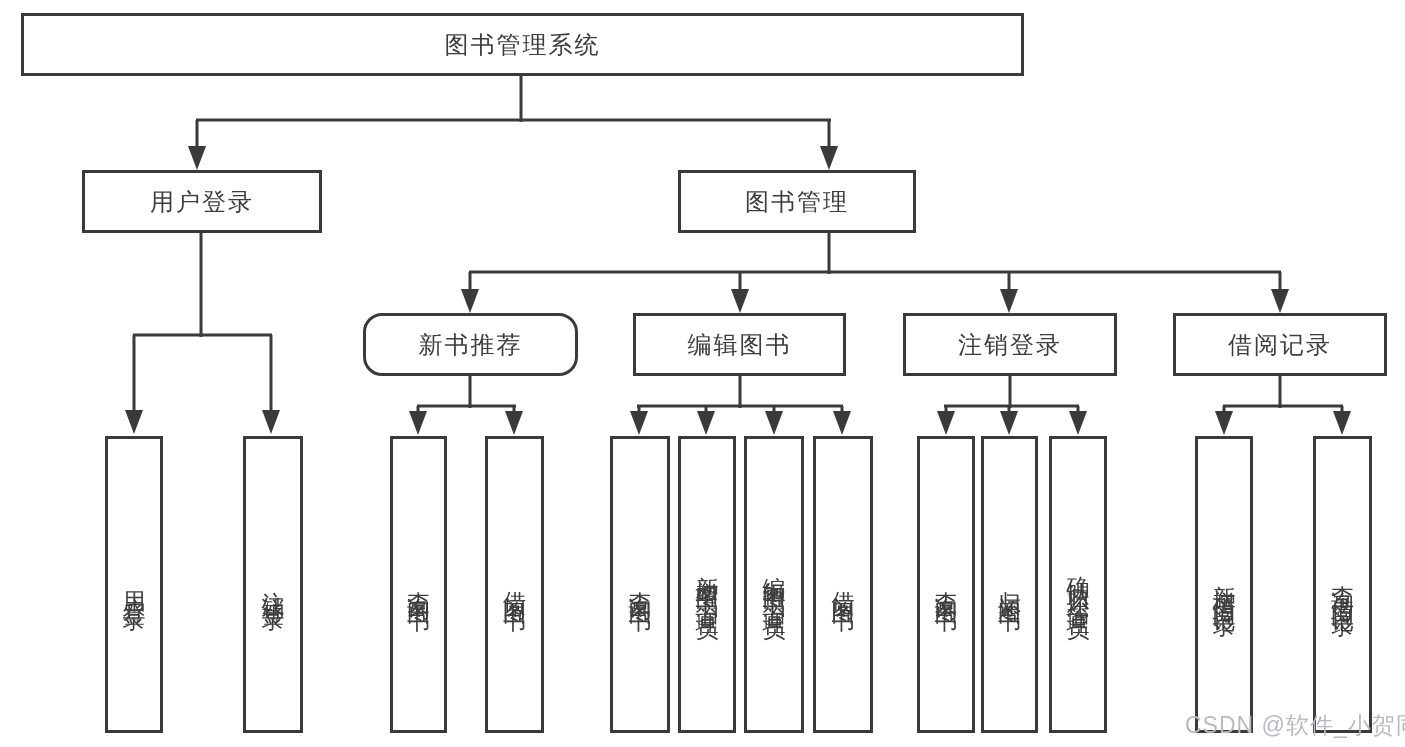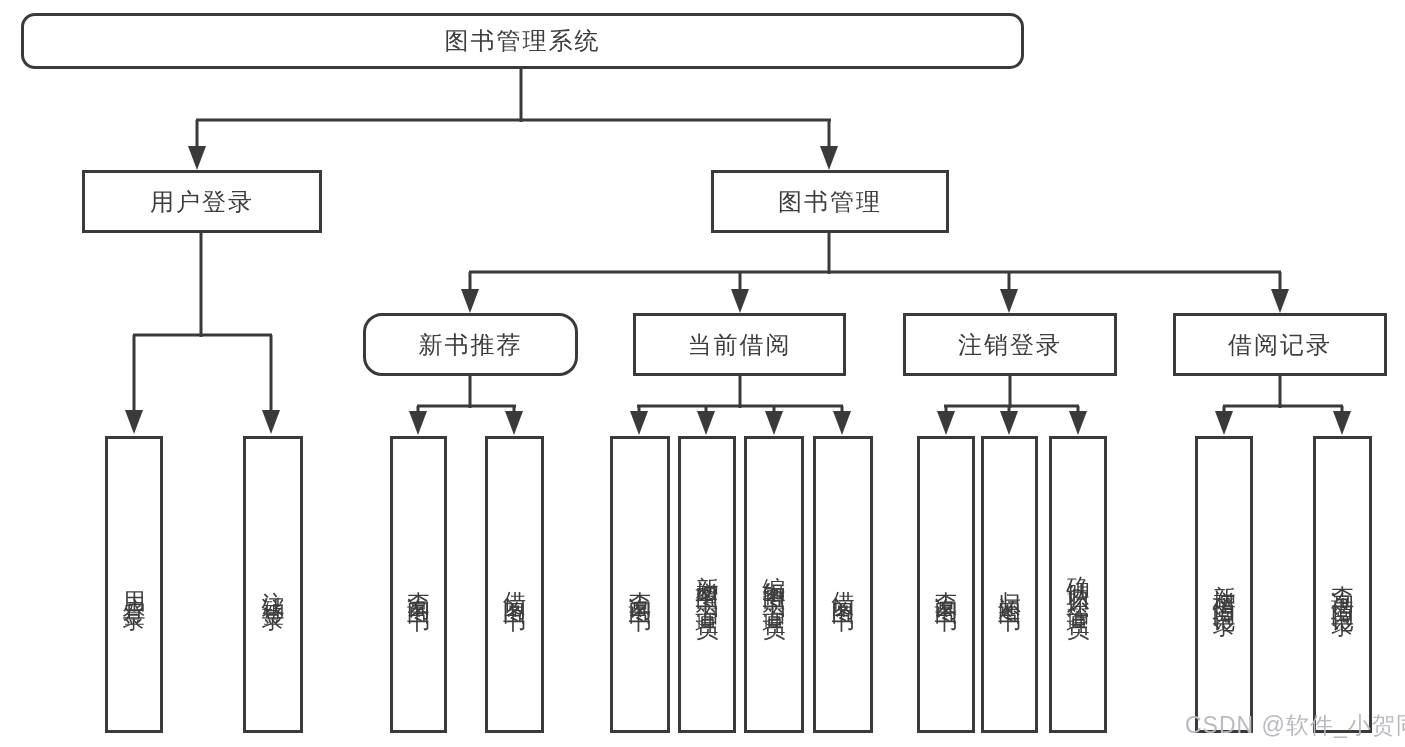--- a/index.html
+++ b/index.html
@@ -91,7 +91,7 @@
     </g>
   </svg>
 
-  <div class="node" style="left:21px;top:13px;width:1003px;height:56px;border-radius:14px;">图书管理系统</div>
+  <div class="node" style="left:21px;top:13px;width:1003px;height:63px;">图书管理系统</div>
 
   <div class="node" style="left:82px;top:170px;width:240px;height:63px;">用户登录</div>
   <div class="node" style="left:711px;top:170px;width:238px;height:63px;">图书管理</div>

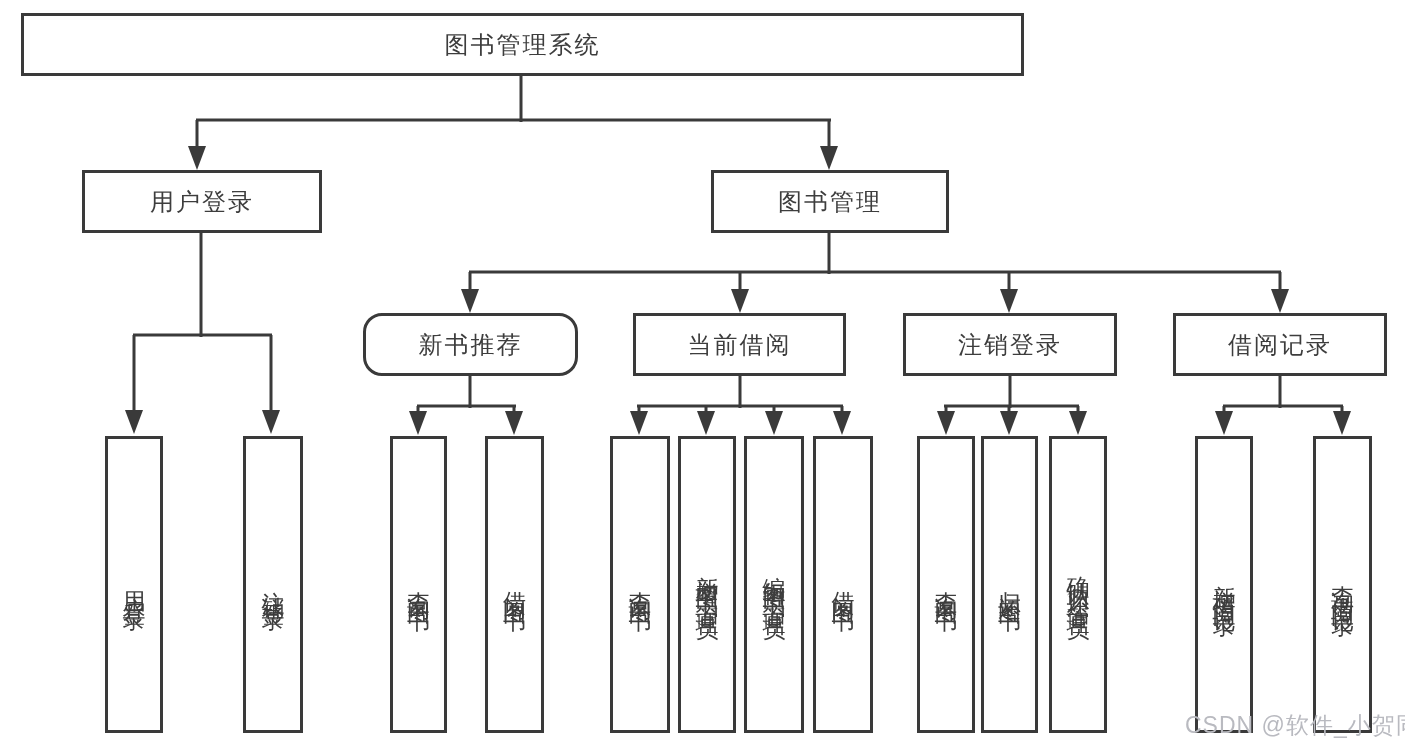--- a/index.html
+++ b/index.html
@@ -94,7 +94,7 @@
   <div class="node" style="left:21px;top:13px;width:1003px;height:63px;">图书管理系统</div>
 
   <div class="node" style="left:82px;top:170px;width:240px;height:63px;">用户登录</div>
-  <div class="node" style="left:711px;top:170px;width:238px;height:63px;">图书管理</div>
+  <div class="node" style="left:678px;top:170px;width:238px;height:63px;">图书管理</div>
 
   <div class="node" style="left:363px;top:313px;width:215px;height:63px;border-radius:19px;">新书推荐</div>
   <div class="node" style="left:633px;top:313px;width:213px;height:63px;">当前借阅</div>

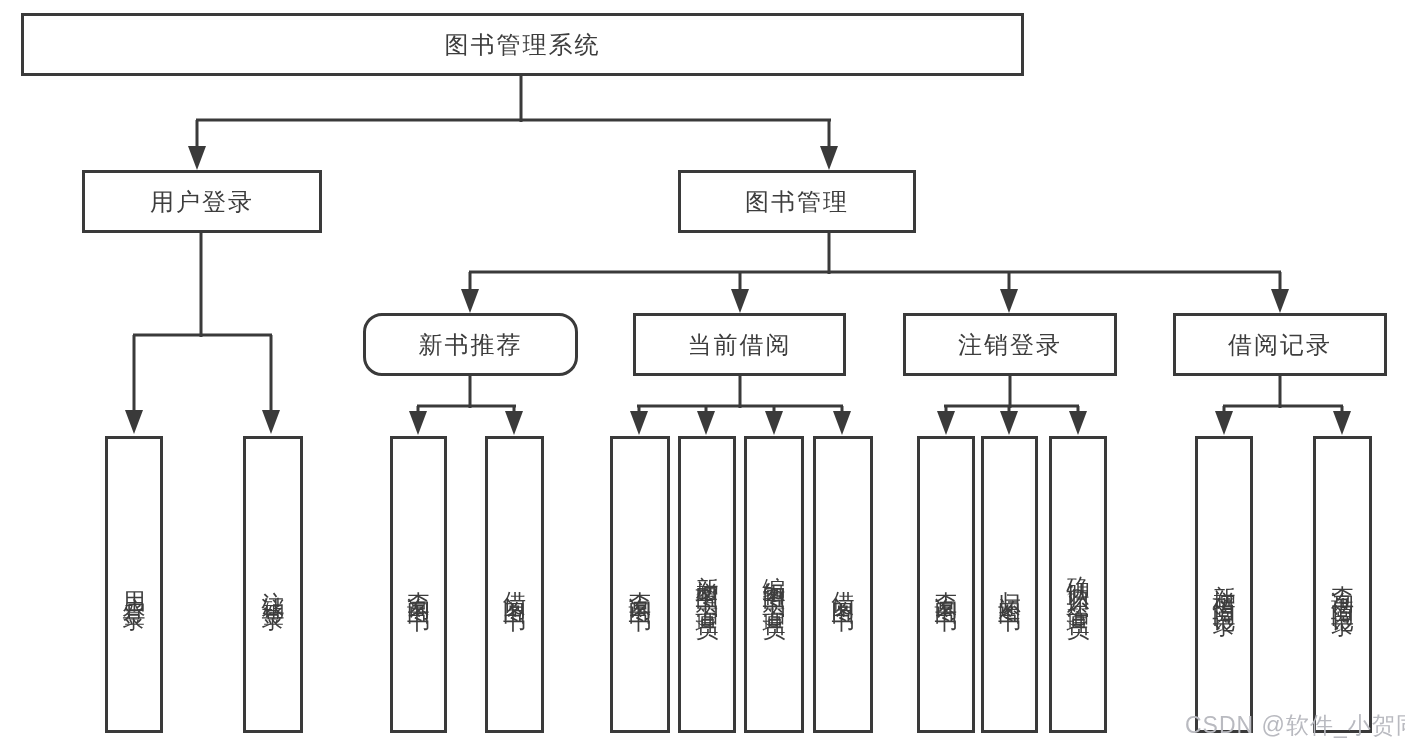--- a/index.html
+++ b/index.html
@@ -97,7 +97,7 @@
   <div class="node" style="left:678px;top:170px;width:238px;height:63px;">图书管理</div>
 
   <div class="node" style="left:363px;top:313px;width:215px;height:63px;border-radius:19px;">新书推荐</div>
-  <div class="node" style="left:633px;top:313px;width:213px;height:63px;">当前借阅</div>
+  <div class="node" style="left:633px;top:313px;width:213px;height:63px;">编辑图书</div>
   <div class="node" style="left:903px;top:313px;width:214px;height:63px;">注销登录</div>
   <div class="node" style="left:1173px;top:313px;width:214px;height:63px;">借阅记录</div>
 

